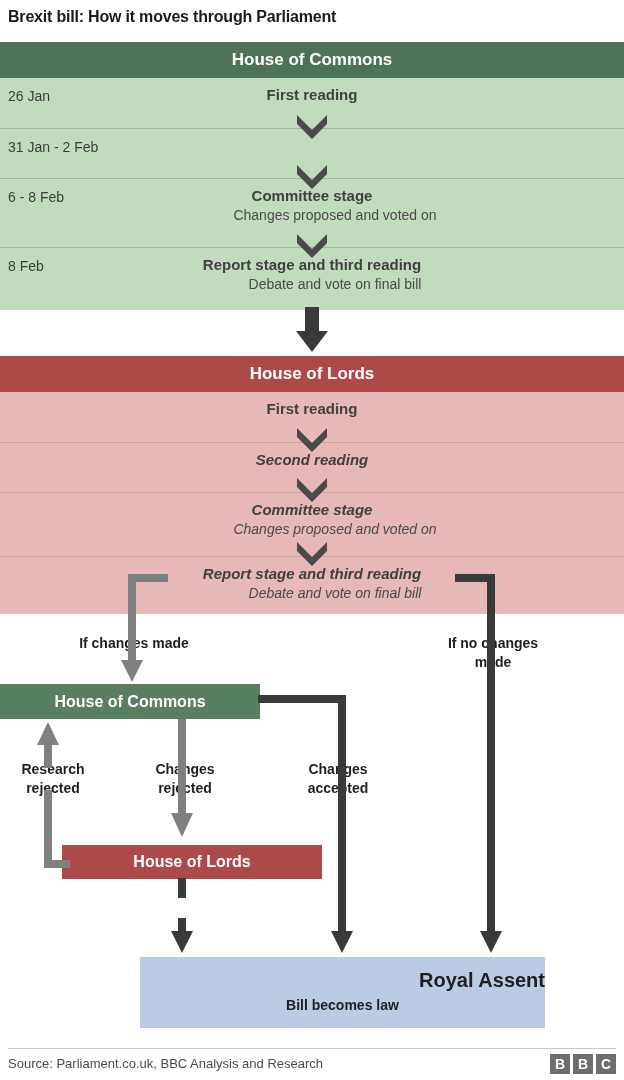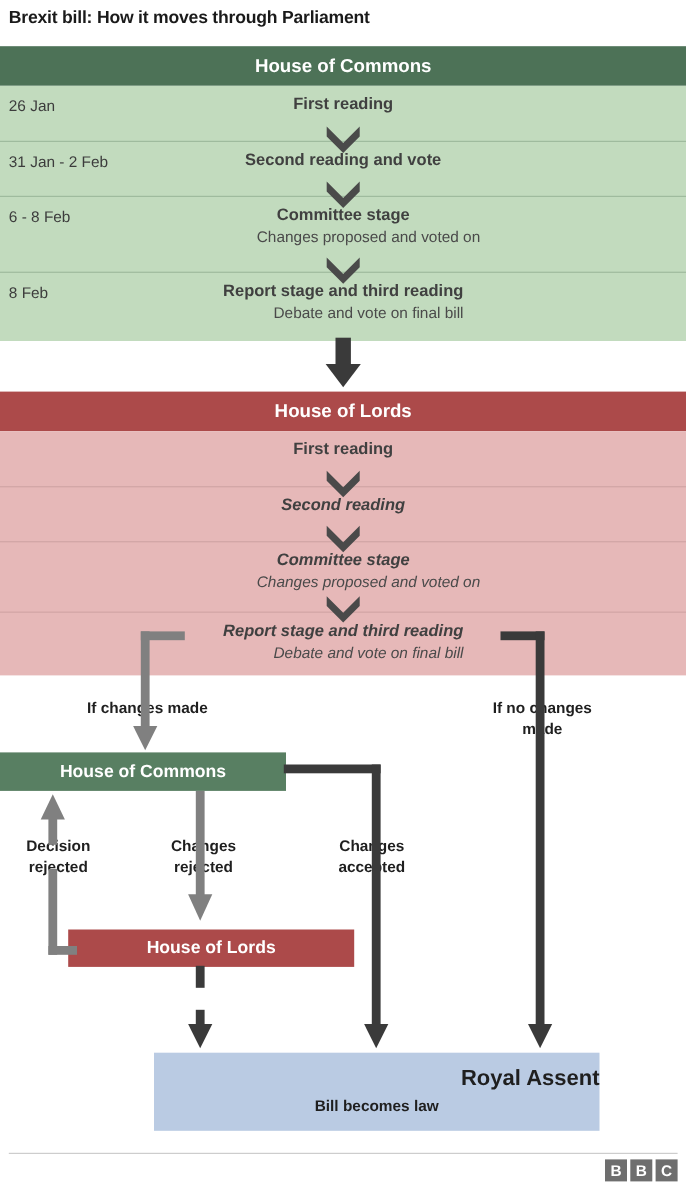--- a/index.html
+++ b/index.html
@@ -123,7 +123,6 @@
 
     <div class="stage-row bordered" style="top:50px;height:50px;">
       <div class="stage-date">31 Jan - 2 Feb</div>
-      <div class="stage-title">Second reading and vote</div>
     </div>
 
     <div class="stage-row bordered" style="top:100px;height:69px;">

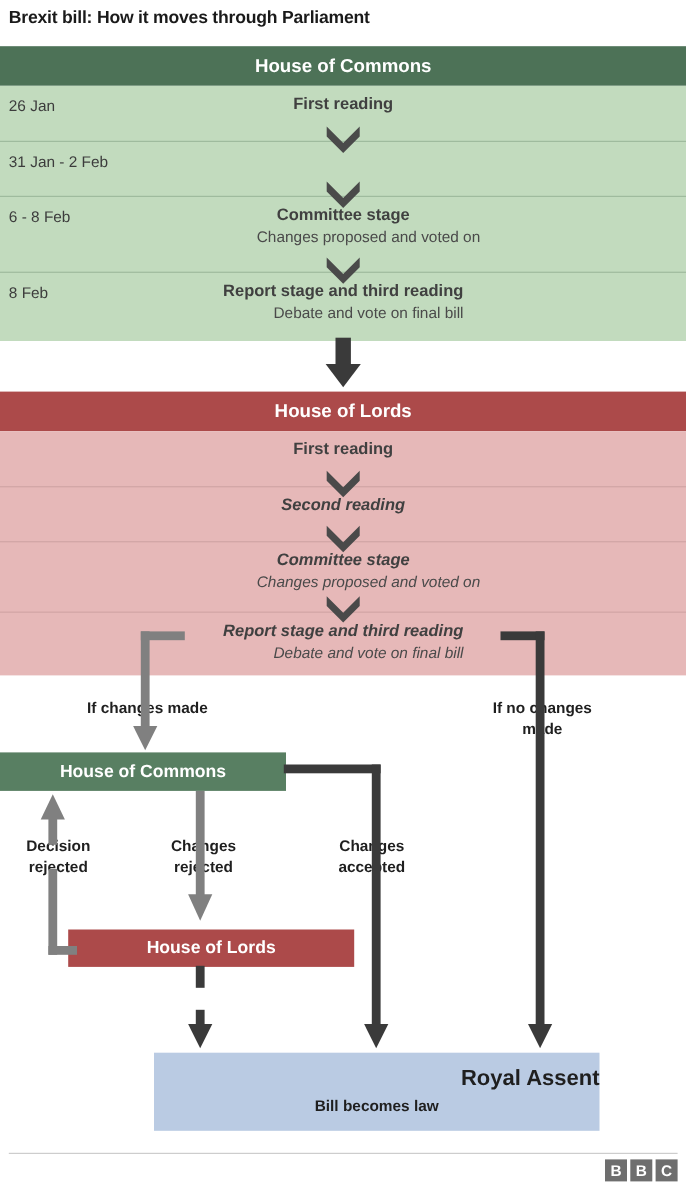--- a/index.html
+++ b/index.html
@@ -181,7 +181,7 @@
   <div class="branch-label" style="left:418px;top:634px;width:150px;white-space:pre-line;">If no changes
 made</div>
 
-  <div class="branch-label" style="left:6px;top:760px;width:94px;white-space:pre-line;">Decision
+  <div class="branch-label" style="left:6px;top:760px;width:94px;white-space:pre-line;">Research
 rejected</div>
 
   <div class="branch-label" style="left:136px;top:760px;width:98px;white-space:pre-line;">Changes

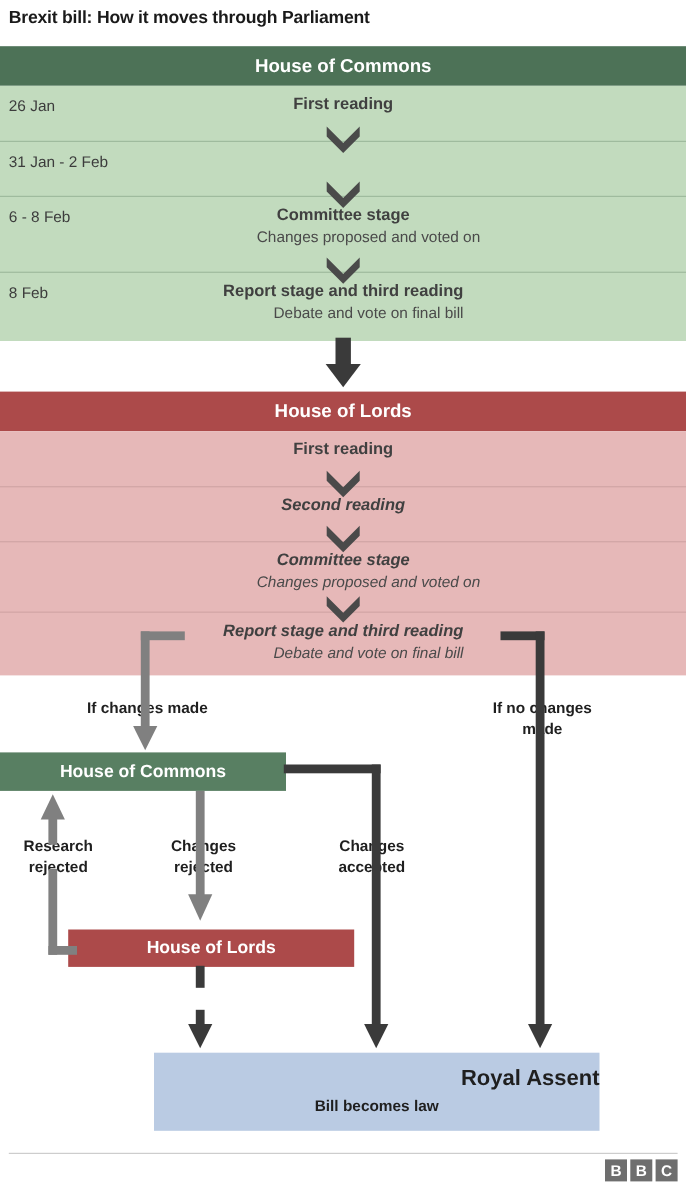--- a/index.html
+++ b/index.html
@@ -248,6 +248,7 @@
   </svg>
 
   <div id="footer-rule"></div>
+  <div id="source">Source: Parliament.co.uk, BBC Analysis and Research</div>
   <div id="bbc-logo">
     <span>B</span>
     <span>B</span>

